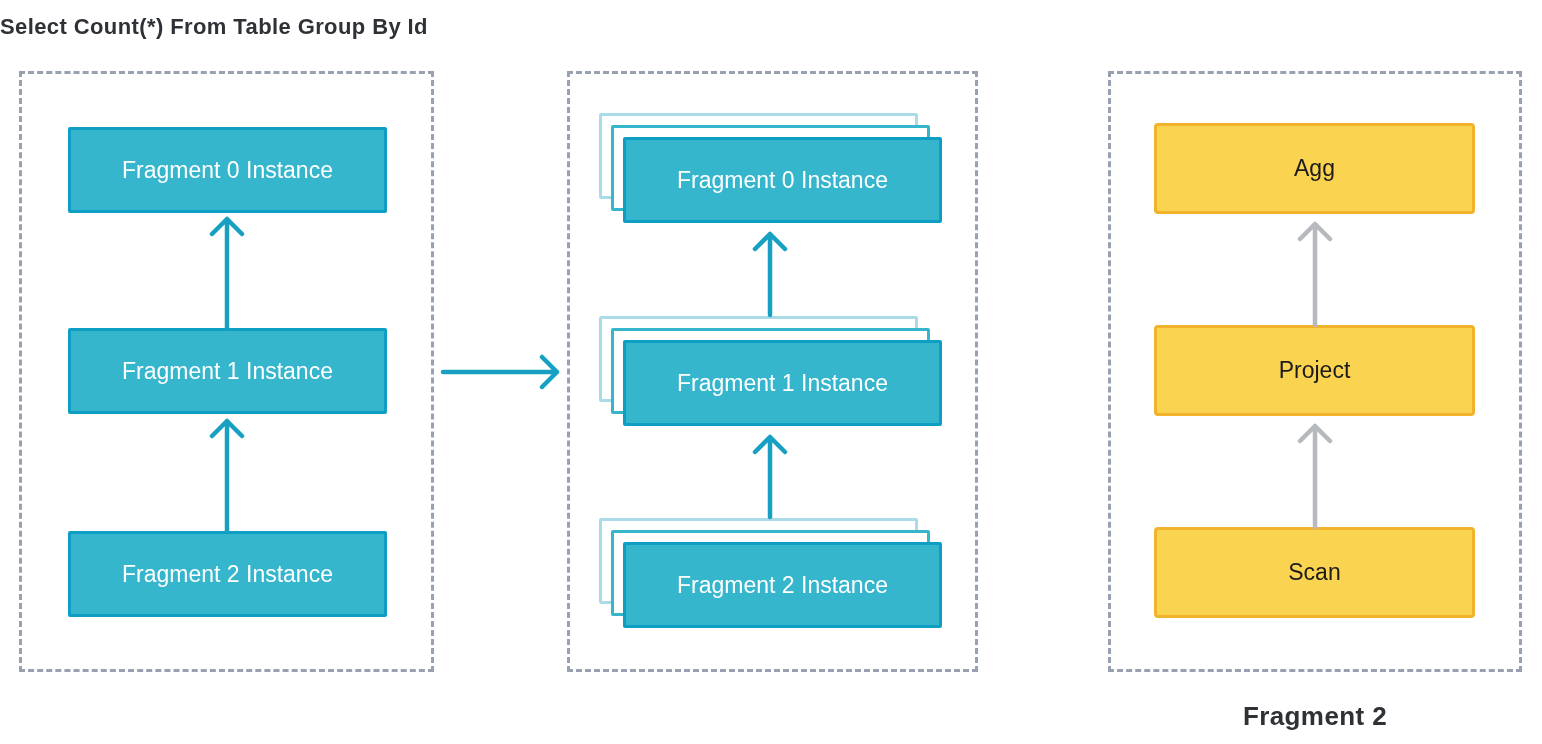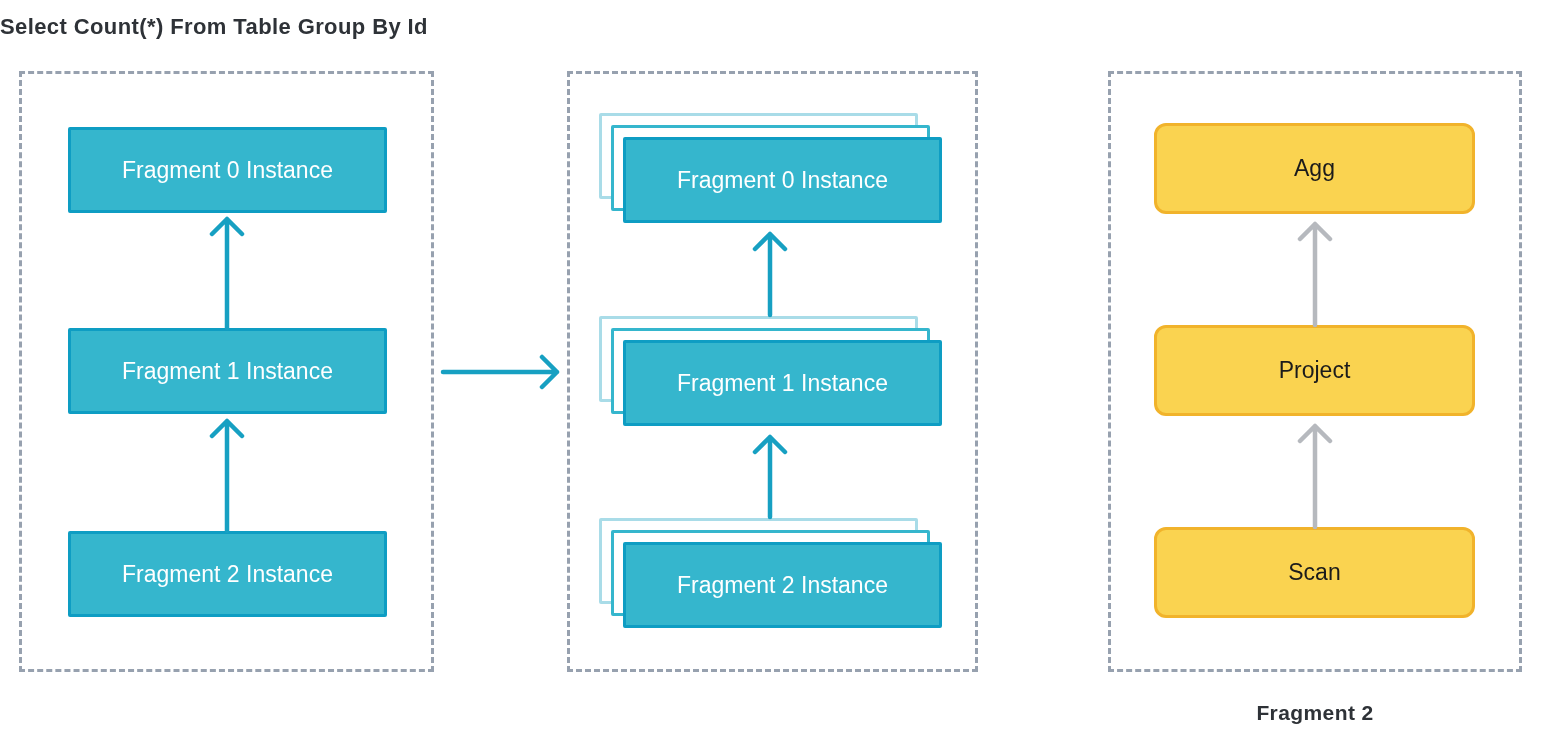--- a/index.html
+++ b/index.html
@@ -95,7 +95,7 @@
     left:43px;
     background:var(--yellow_fill);
     border:3px solid var(--yellow_border);
-    border-radius:12px;
+    border-radius:4px;
     color:#1b1b1b;
     font-size:23px;
     font-weight:400;

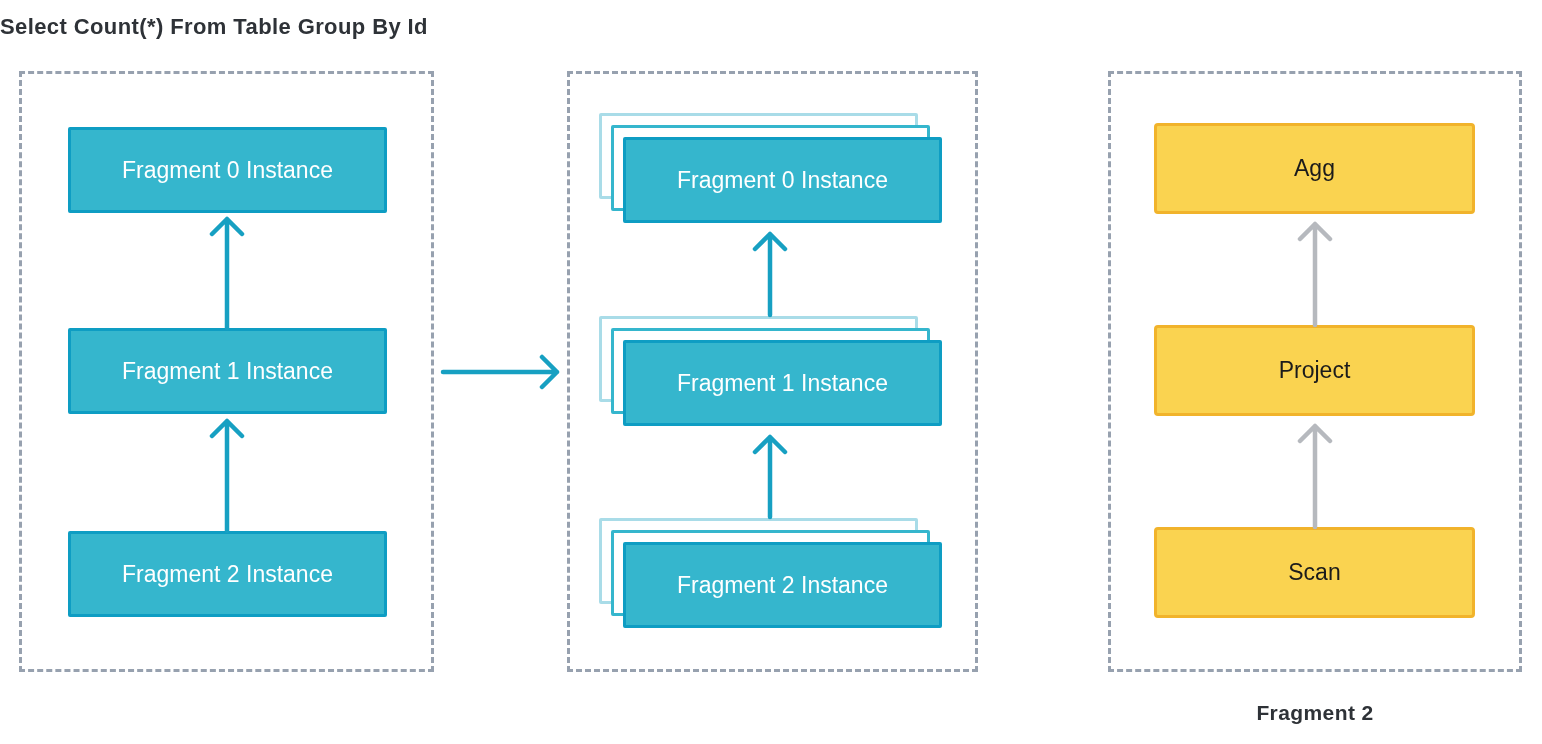--- a/index.html
+++ b/index.html
@@ -109,7 +109,7 @@
     top:701px; left:1108px;
     width:414px;
     text-align:center;
-    font-size:21px;
+    font-size:26px;
     font-weight:600;
     letter-spacing:0.4px;
     color:var(--title_color);

